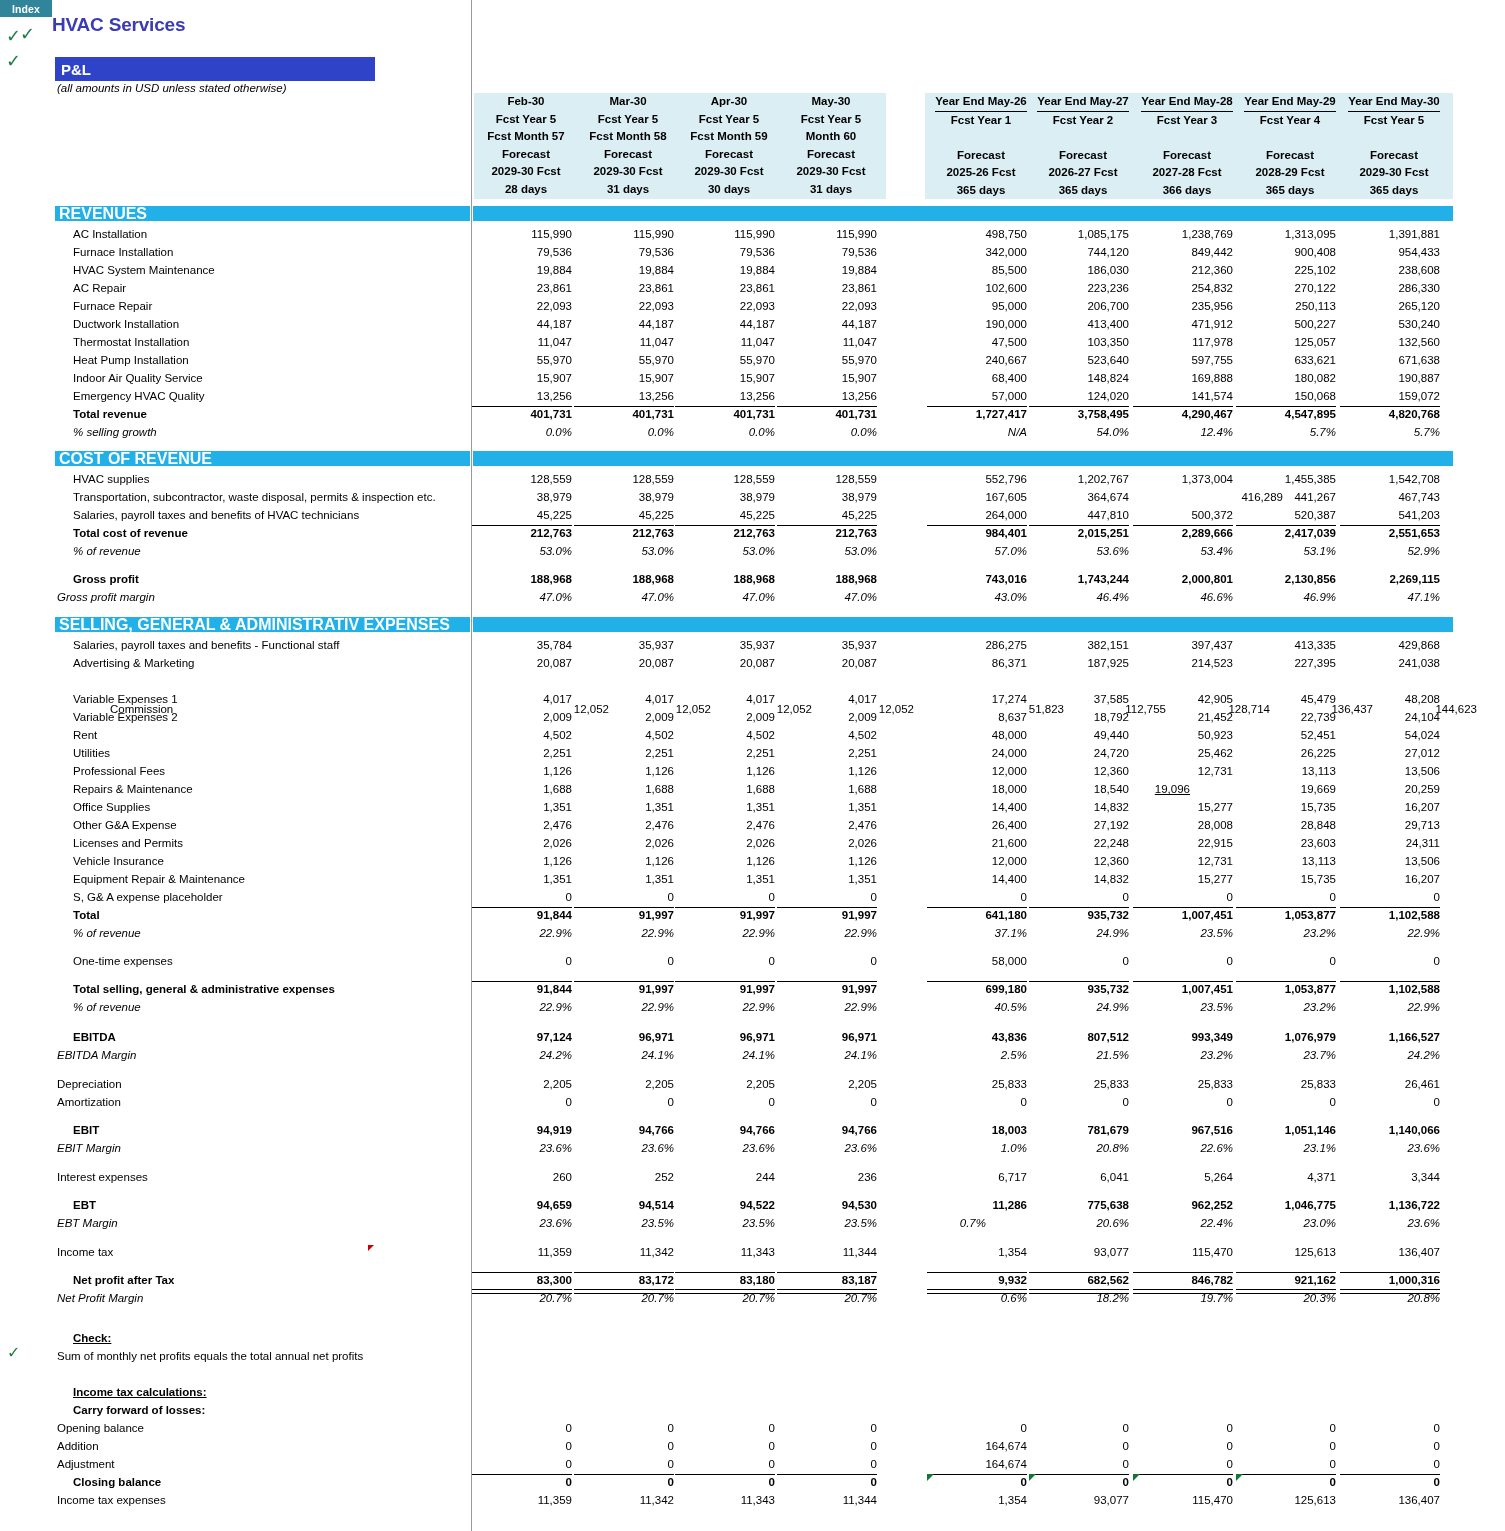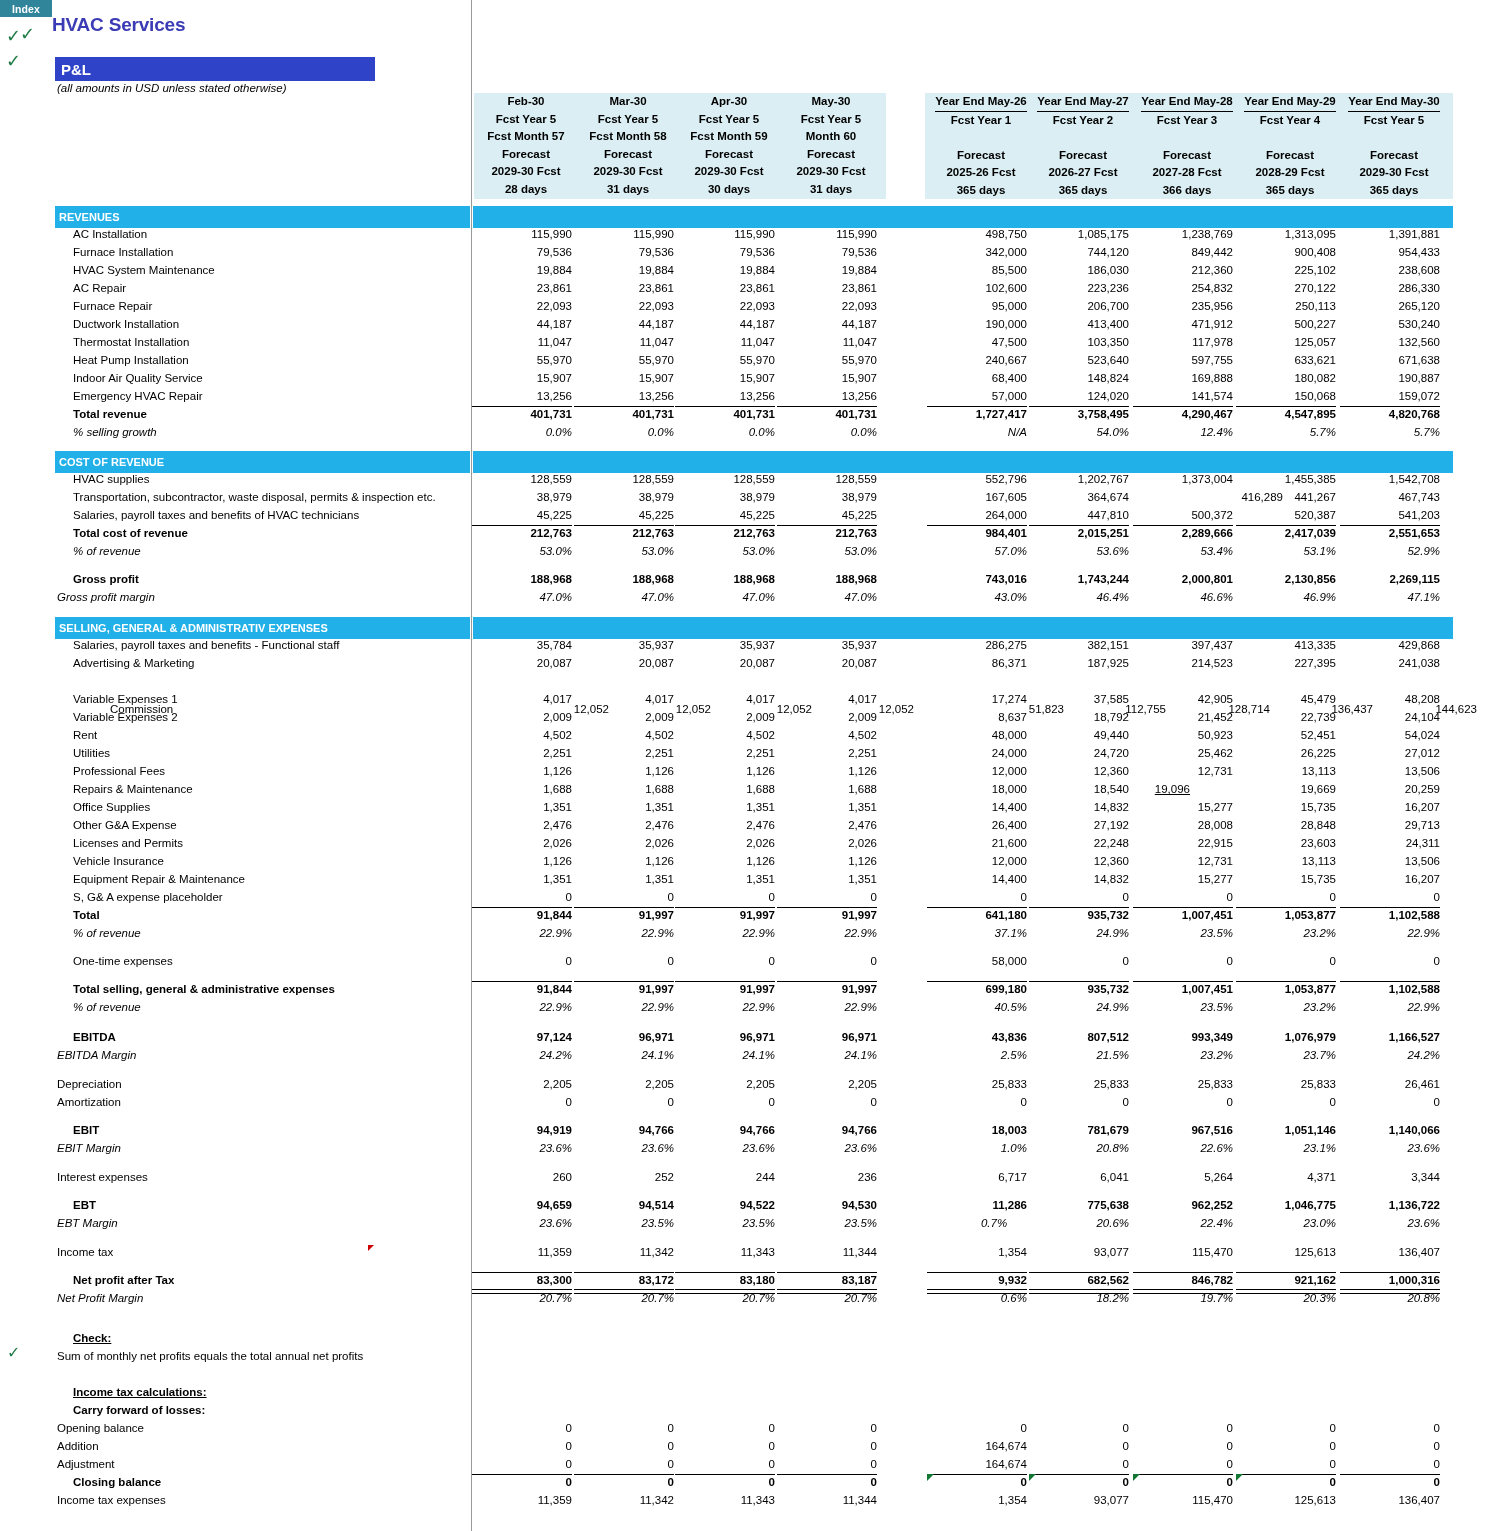--- a/index.html
+++ b/index.html
@@ -59,8 +59,8 @@
 
   
   .sec-bar{
-    position:absolute;height:22px;background:#22b0e8;color:#ffffff;
-    font-size:11px;font-weight:bold;padding-left:4px;box-sizing:border-box;
+    position:absolute;height:15px;background:#22b0e8;color:#ffffff;
+    font-size:16px;font-weight:bold;padding-left:4px;box-sizing:border-box;
     display:flex;align-items:center;
   }
   .sec-bar.left{left:55px;width:415px;}

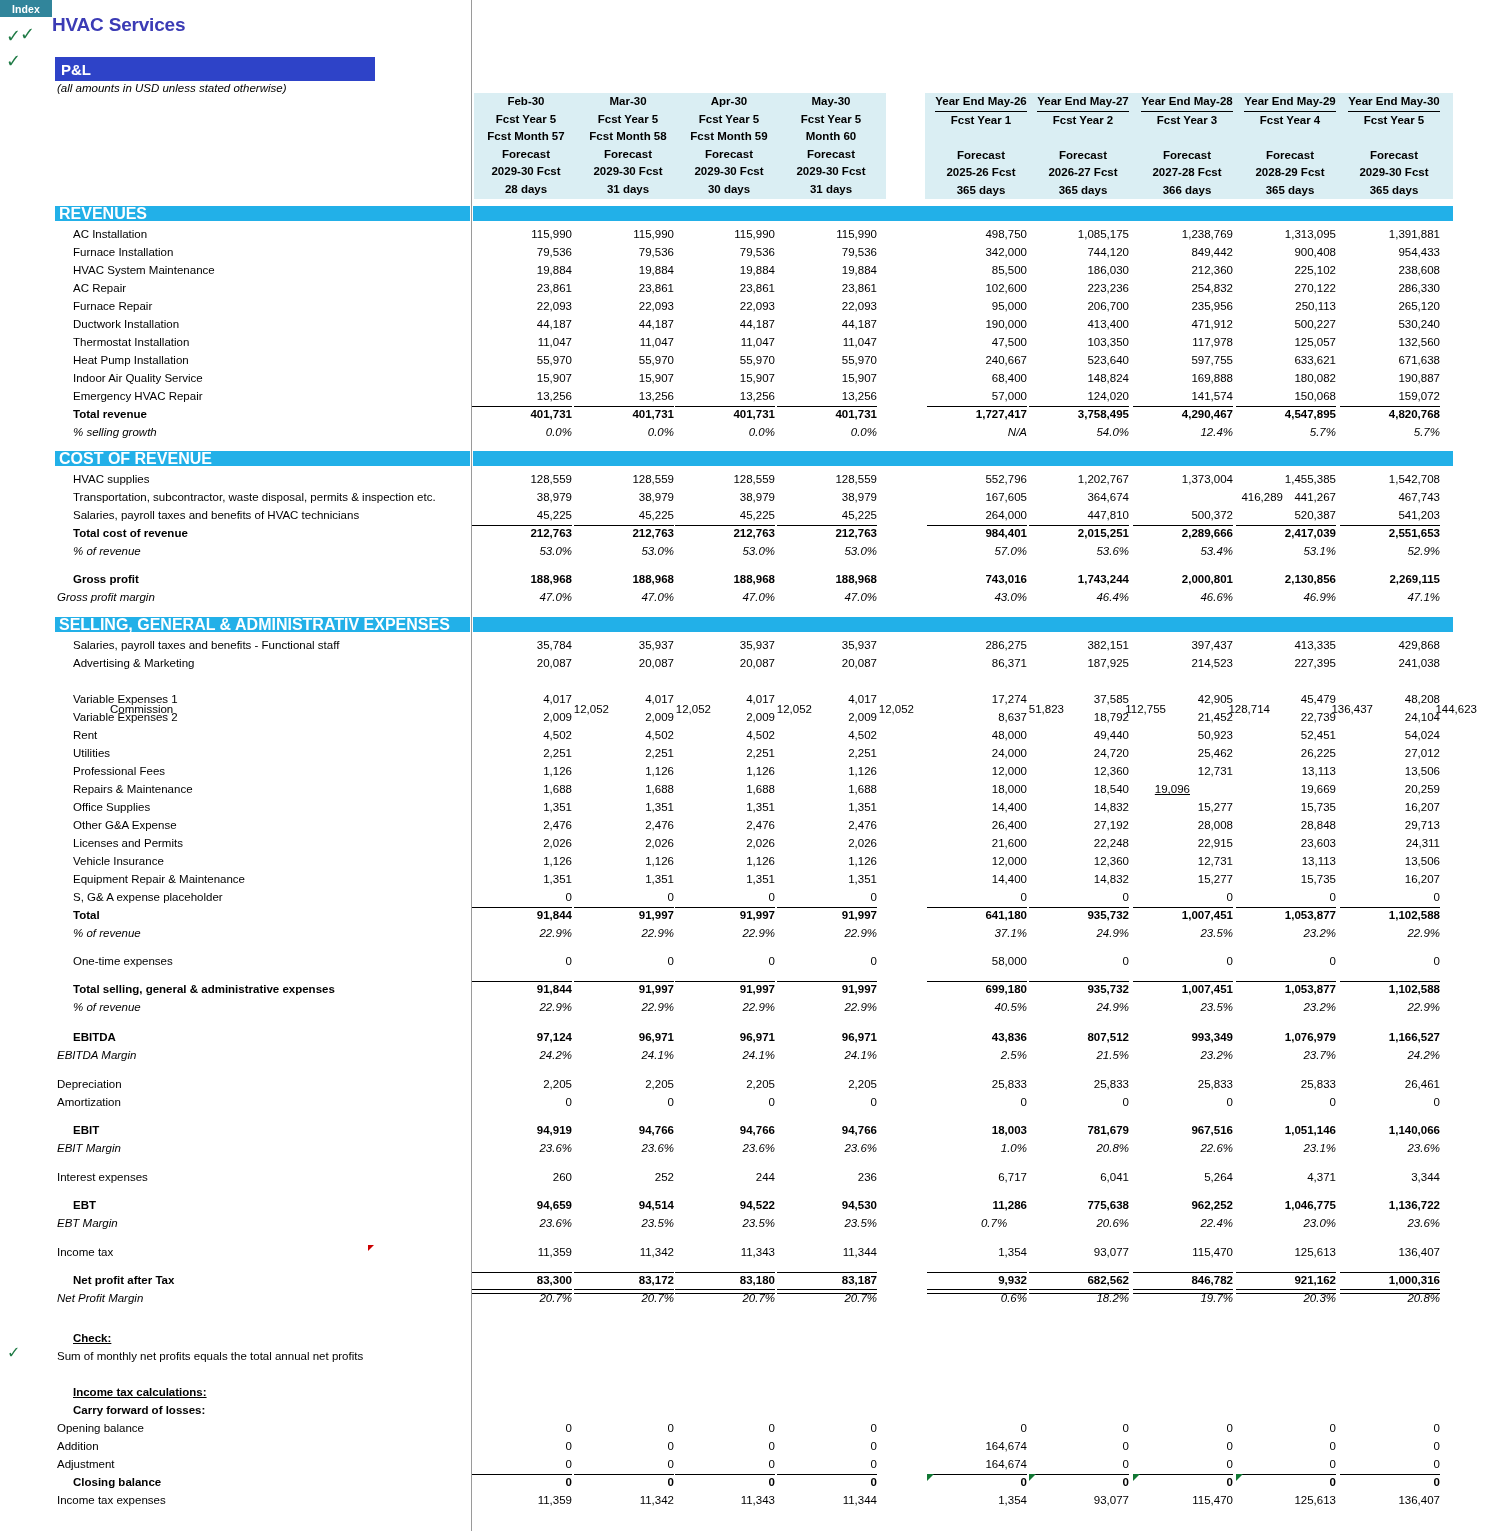--- a/index.html
+++ b/index.html
@@ -294,7 +294,7 @@
       <div class="num" style="left: 1340px;">190,887</div>
     </div>
     <div class="row" style="top: 387px;">
-      <div class="lbl ind">Emergency HVAC Repair</div>
+      <div class="lbl ind">Emergency HVAC Quality</div>
       <div class="num" style="left: 472px;">13,256</div>
       <div class="num" style="left: 574px;">13,256</div>
       <div class="num" style="left: 675px;">13,256</div>

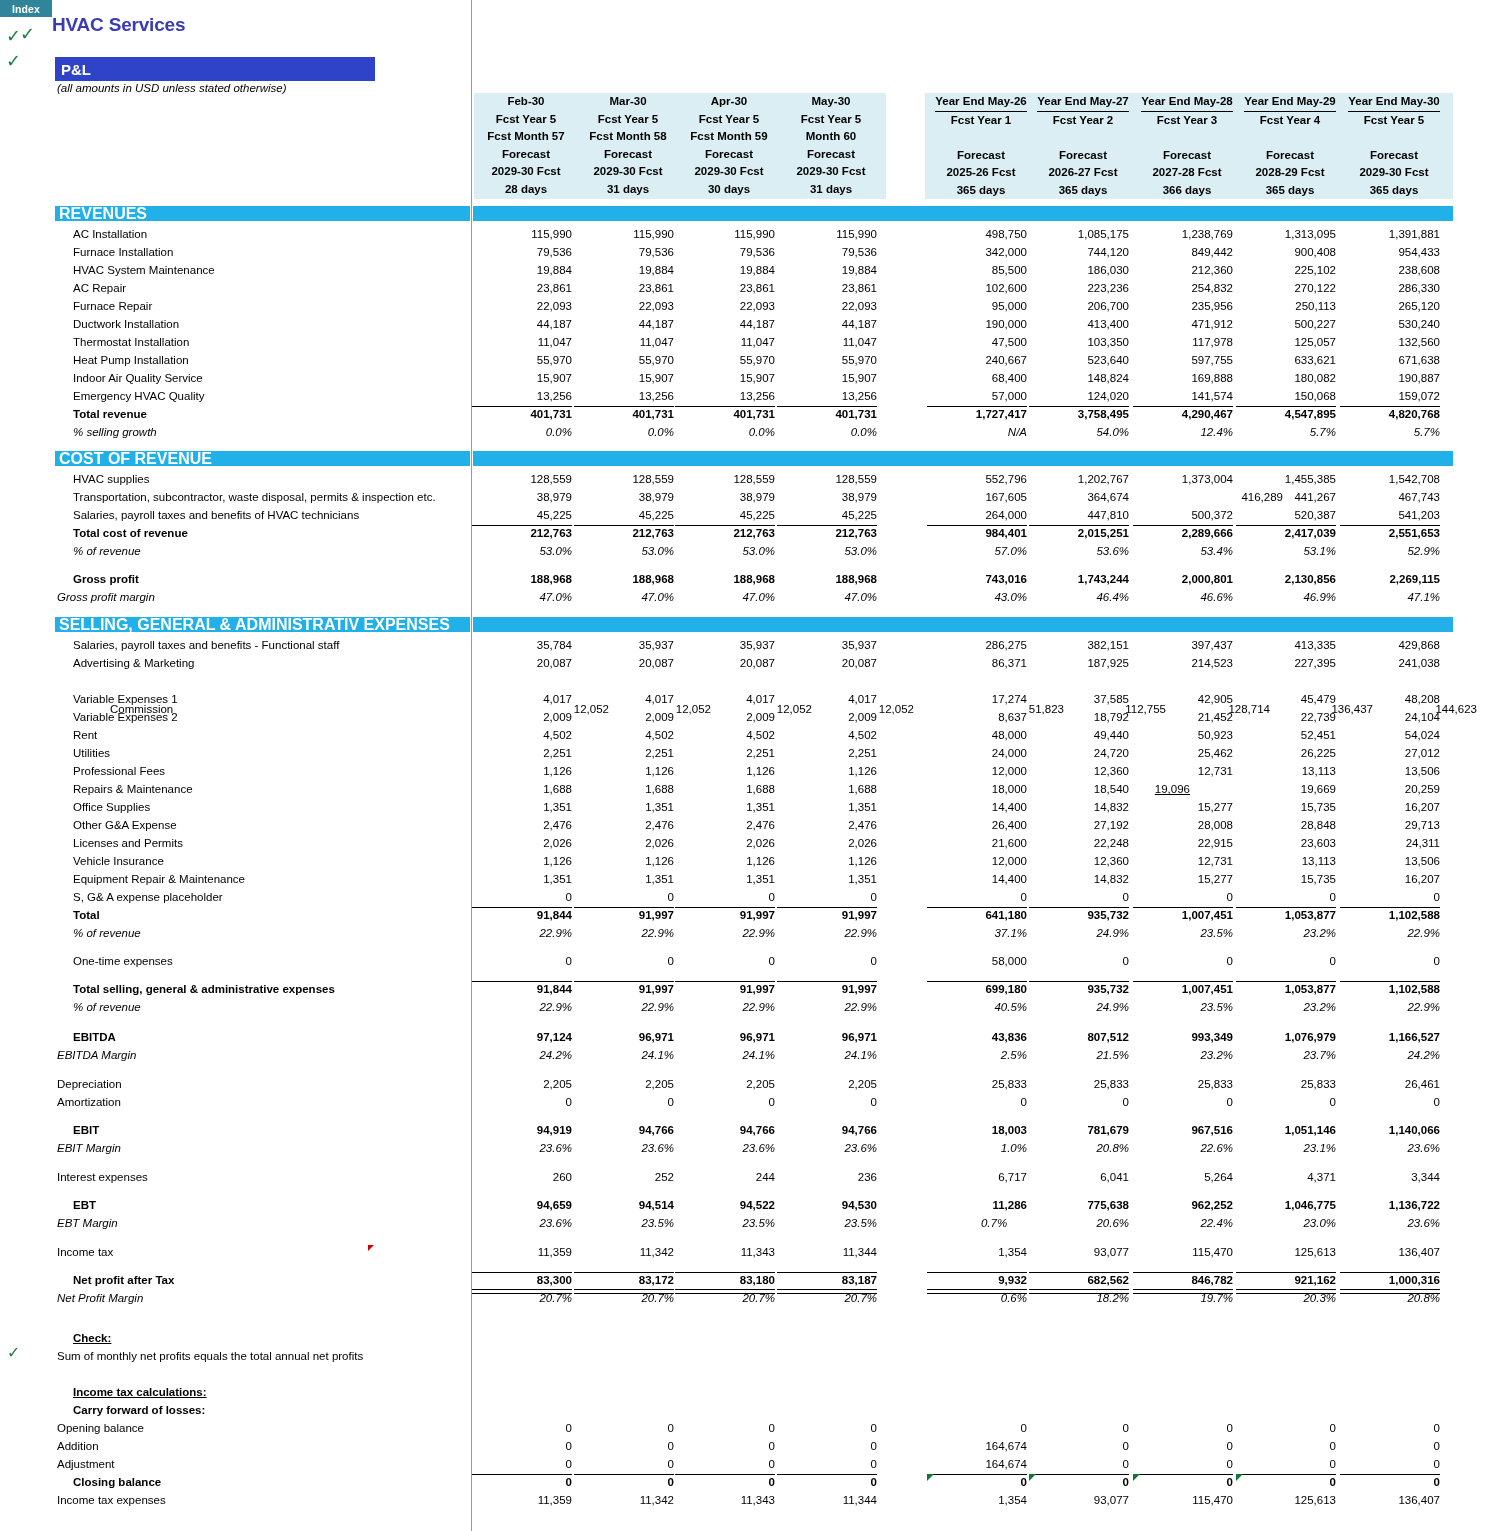--- a/index.html
+++ b/index.html
@@ -795,7 +795,7 @@
       <div class="num it" style="left: 574px;">23.5%</div>
       <div class="num it" style="left: 675px;">23.5%</div>
       <div class="num it" style="left: 777px;">23.5%</div>
-      <div class="num it" style="left: 944px; text-align: center;">0.7%</div>
+      <div class="num it" style="left: 886px;">0.7%</div>
       <div class="num it" style="left: 1029px;">20.6%</div>
       <div class="num it" style="left: 1133px;">22.4%</div>
       <div class="num it" style="left: 1236px;">23.0%</div>

